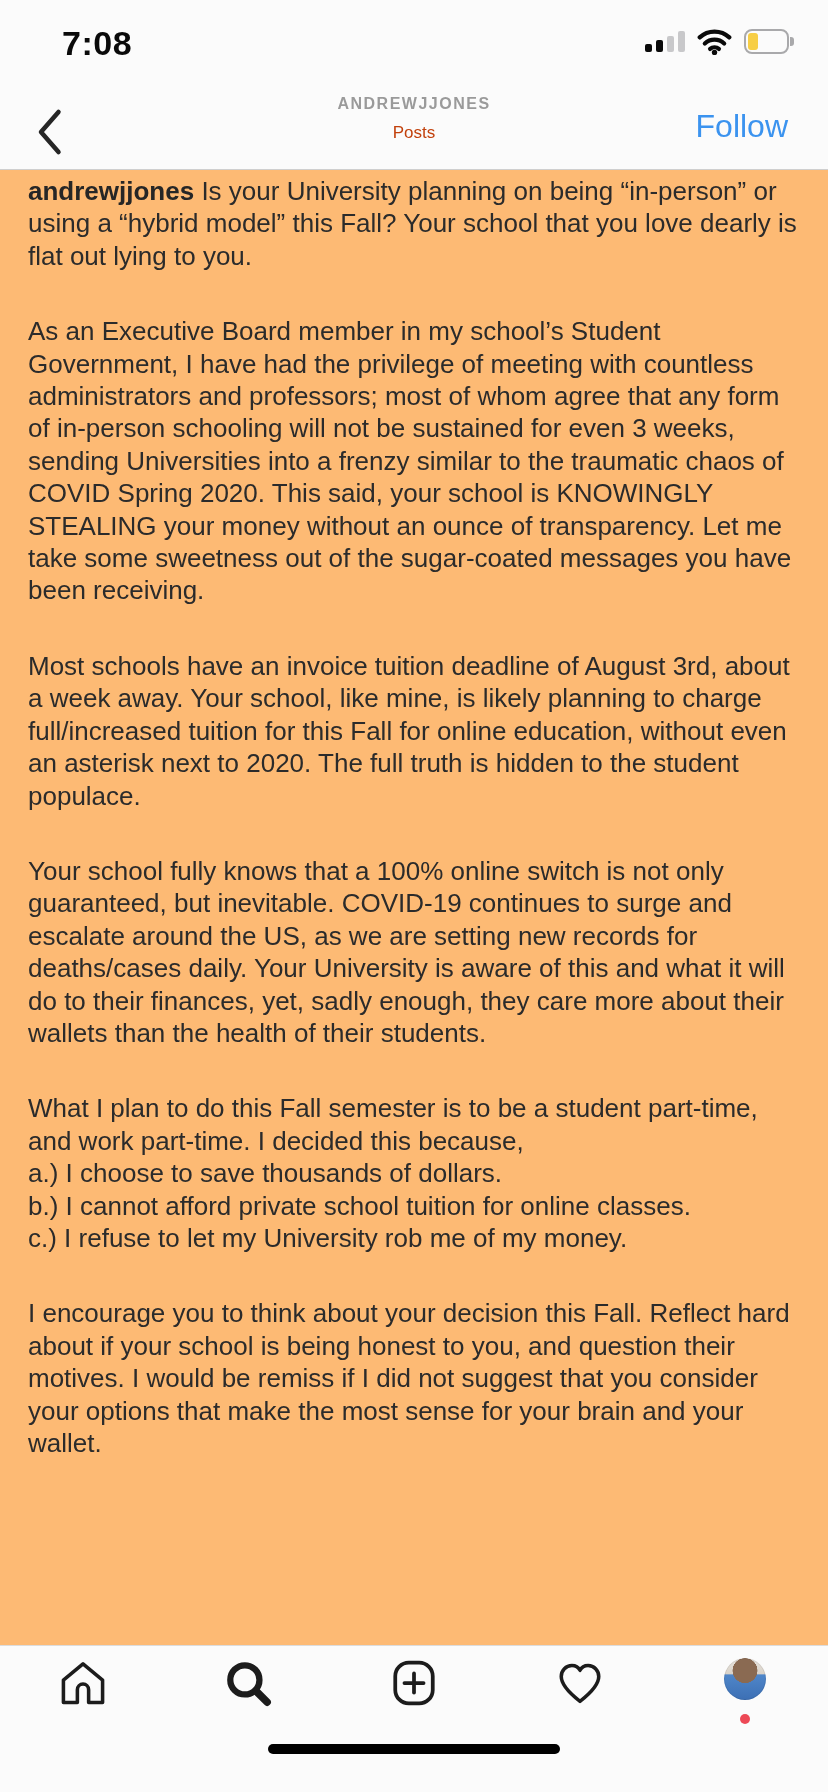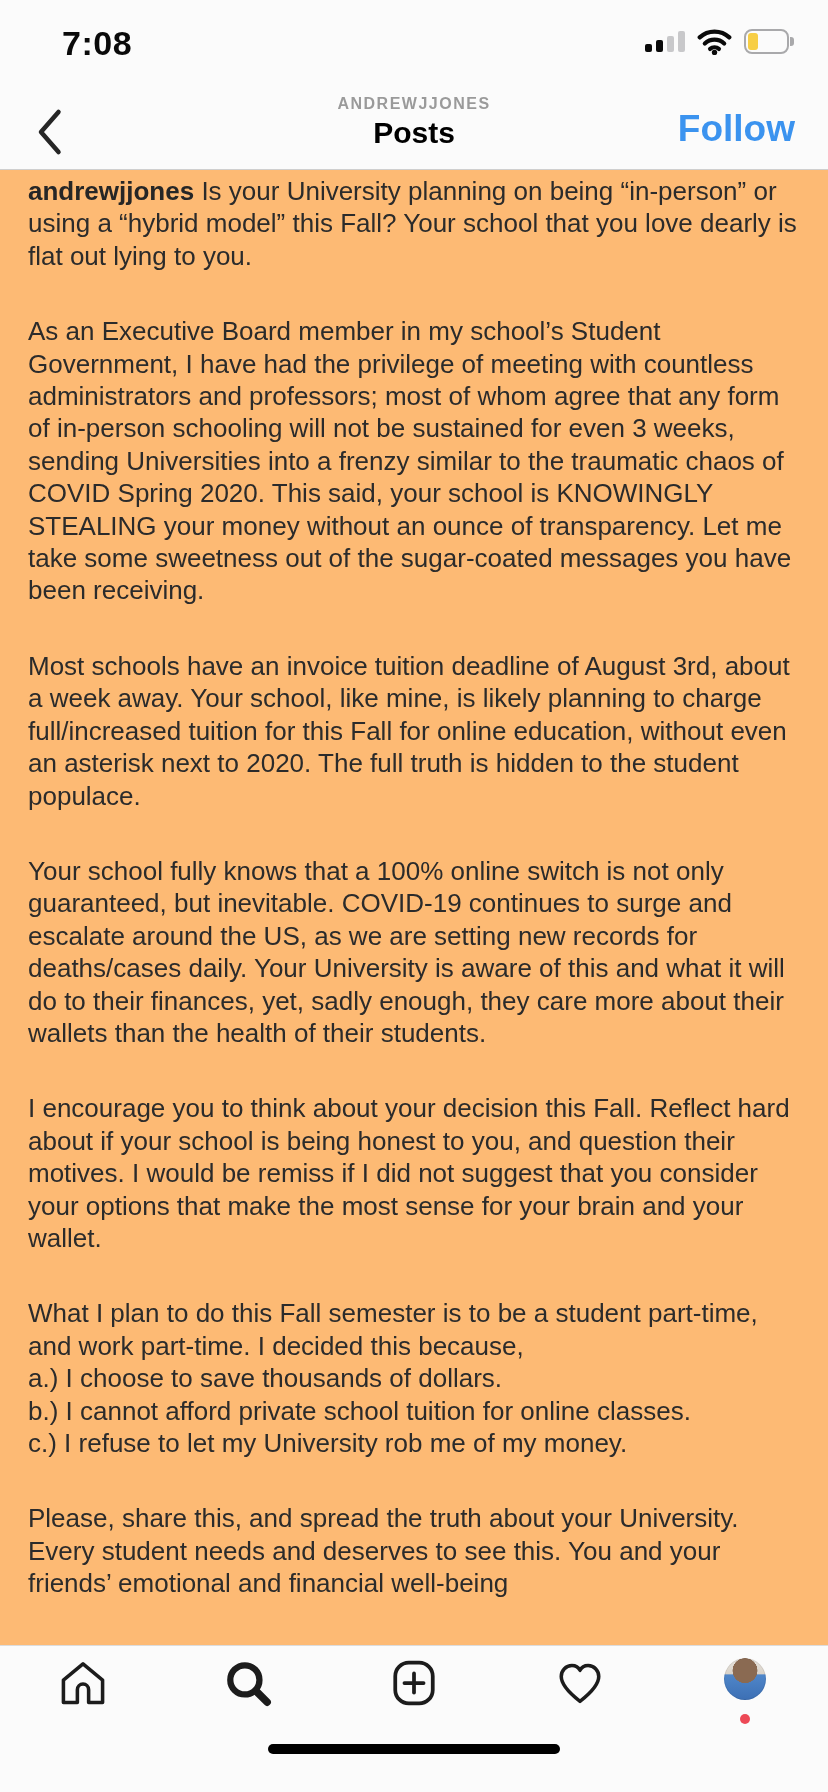--- a/index.html
+++ b/index.html
@@ -60,7 +60,7 @@
     font-size:16px;font-weight:700;color:#9a9a9a;letter-spacing:1.5px;line-height:24px;
   }
   .page-title{
-    font-size:30px;font-weight:700;color:#000000;line-height:34px;
+    font-size:17px;font-weight:400;color:#c2410c;line-height:34px;
   }
   .follow-button{
     position:absolute;right:33px;top:14px;background:none;border:none;padding:4px 0;

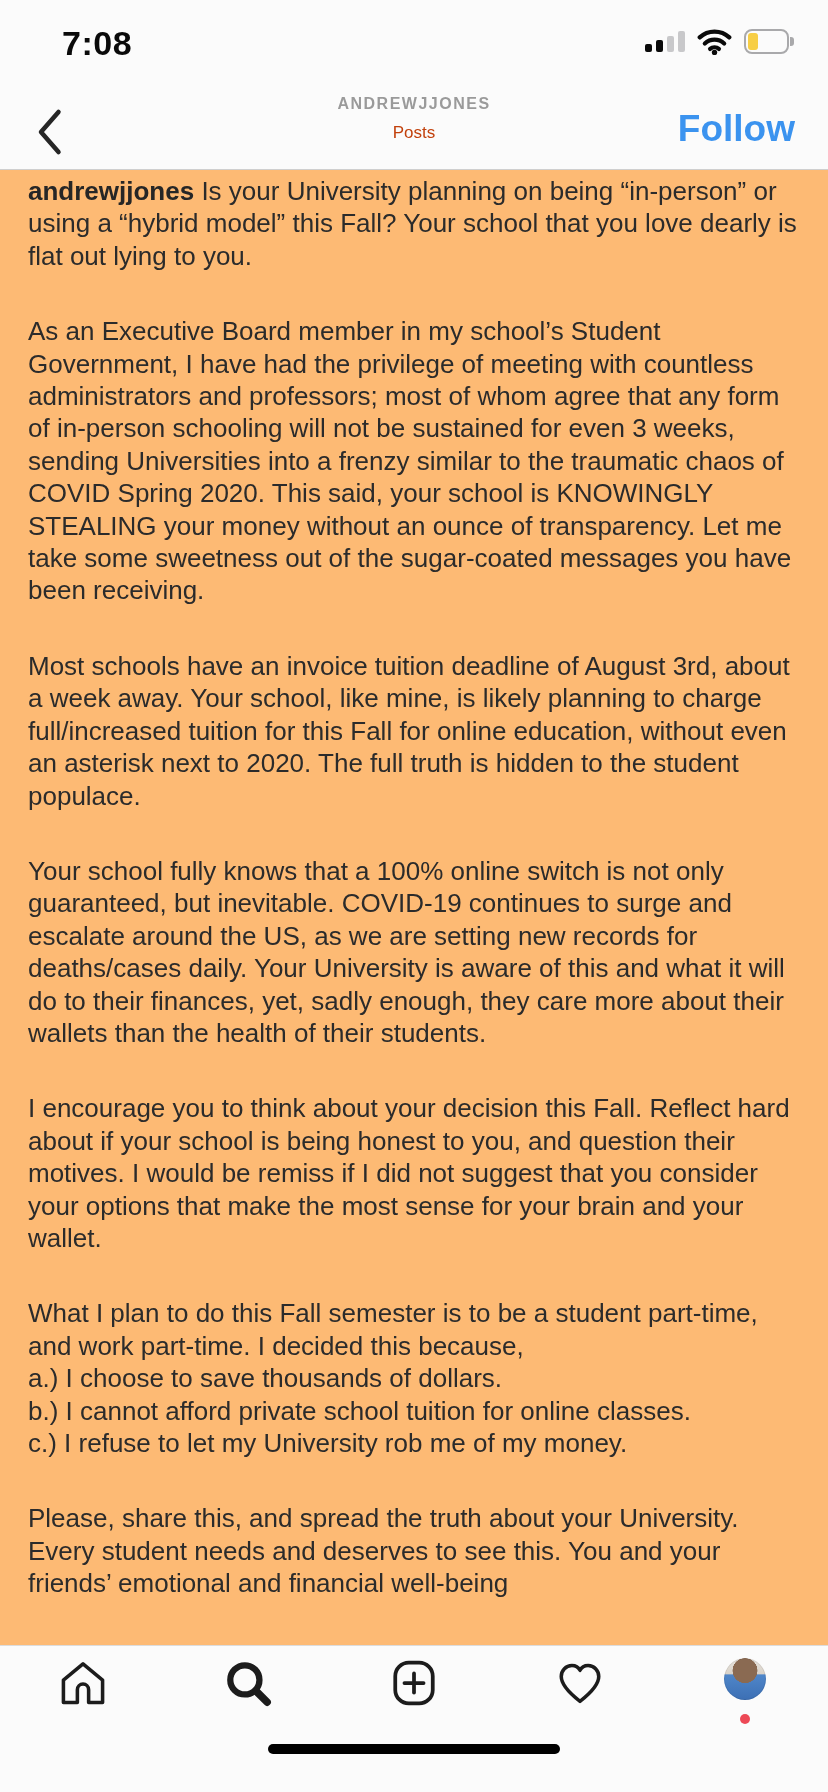--- a/index.html
+++ b/index.html
@@ -63,8 +63,8 @@
     font-size:17px;font-weight:400;color:#c2410c;line-height:34px;
   }
   .follow-button{
-    position:absolute;right:33px;top:14px;background:none;border:none;padding:4px 0;
-    font-family:inherit;font-size:37px;font-weight:700;color:var(--accent,#3b93ef);cursor:pointer;
+    position:absolute;right:40px;top:14px;background:none;border:none;padding:4px 0;
+    font-family:inherit;font-size:32px;font-weight:400;color:var(--accent,#3b93ef);cursor:pointer;
   }
 
   

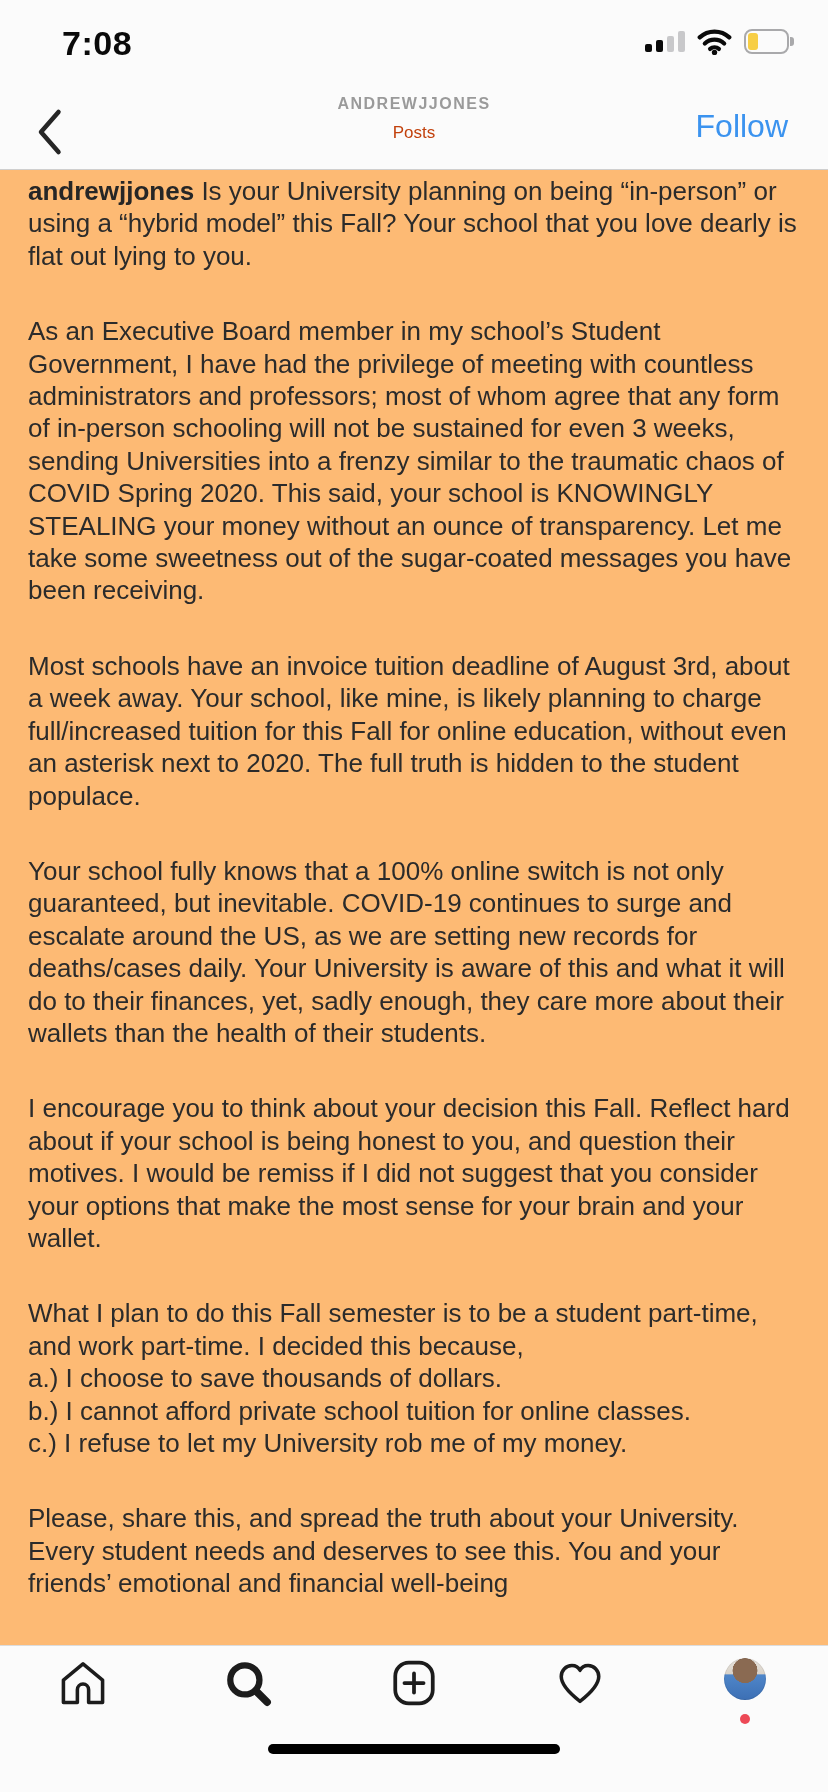--- a/index.html
+++ b/index.html
@@ -152,11 +152,11 @@
     <p class="para">As an Executive Board member in my school’s Student Government, I have had the privilege of meeting with countless administrators and professors; most of whom agree that any form of in-person schooling will not be sustained for even 3 weeks, sending Universities into a frenzy similar to the traumatic chaos of COVID Spring 2020. This said, your school is KNOWINGLY STEALING your money without an ounce of transparency. Let me take some sweetness out of the sugar-coated messages you have been receiving.</p>
     <p class="para">Most schools have an invoice tuition deadline of August 3rd, about a week away. Your school, like mine, is likely planning to charge full/increased tuition for this Fall for online education, without even an asterisk next to 2020. The full truth is hidden to the student populace.</p>
     <p class="para">Your school fully knows that a 100% online switch is not only guaranteed, but inevitable. COVID-19 continues to surge and escalate around the US, as we are setting new records for deaths/cases daily. Your University is aware of this and what it will do to their finances, yet, sadly enough, they care more about their wallets than the health of their students.</p>
-    <p class="para">I encourage you to think about your decision this Fall. Reflect hard about if your school is being honest to you, and question their motives. I would be remiss if I did not suggest that you consider your options that make the most sense for your brain and your wallet.</p>
     <p class="para">What I plan to do this Fall semester is to be a student part-time, and work part-time. I decided this because,
 a.) I choose to save thousands of dollars.
 b.) I cannot afford private school tuition for online classes.
 c.) I refuse to let my University rob me of my money.</p>
+    <p class="para">I encourage you to think about your decision this Fall. Reflect hard about if your school is being honest to you, and question their motives. I would be remiss if I did not suggest that you consider your options that make the most sense for your brain and your wallet.</p>
     <p class="para">Please, share this, and spread the truth about your University. Every student needs and deserves to see this. You and your friends’ emotional and financial well-being</p>
   </div>
 

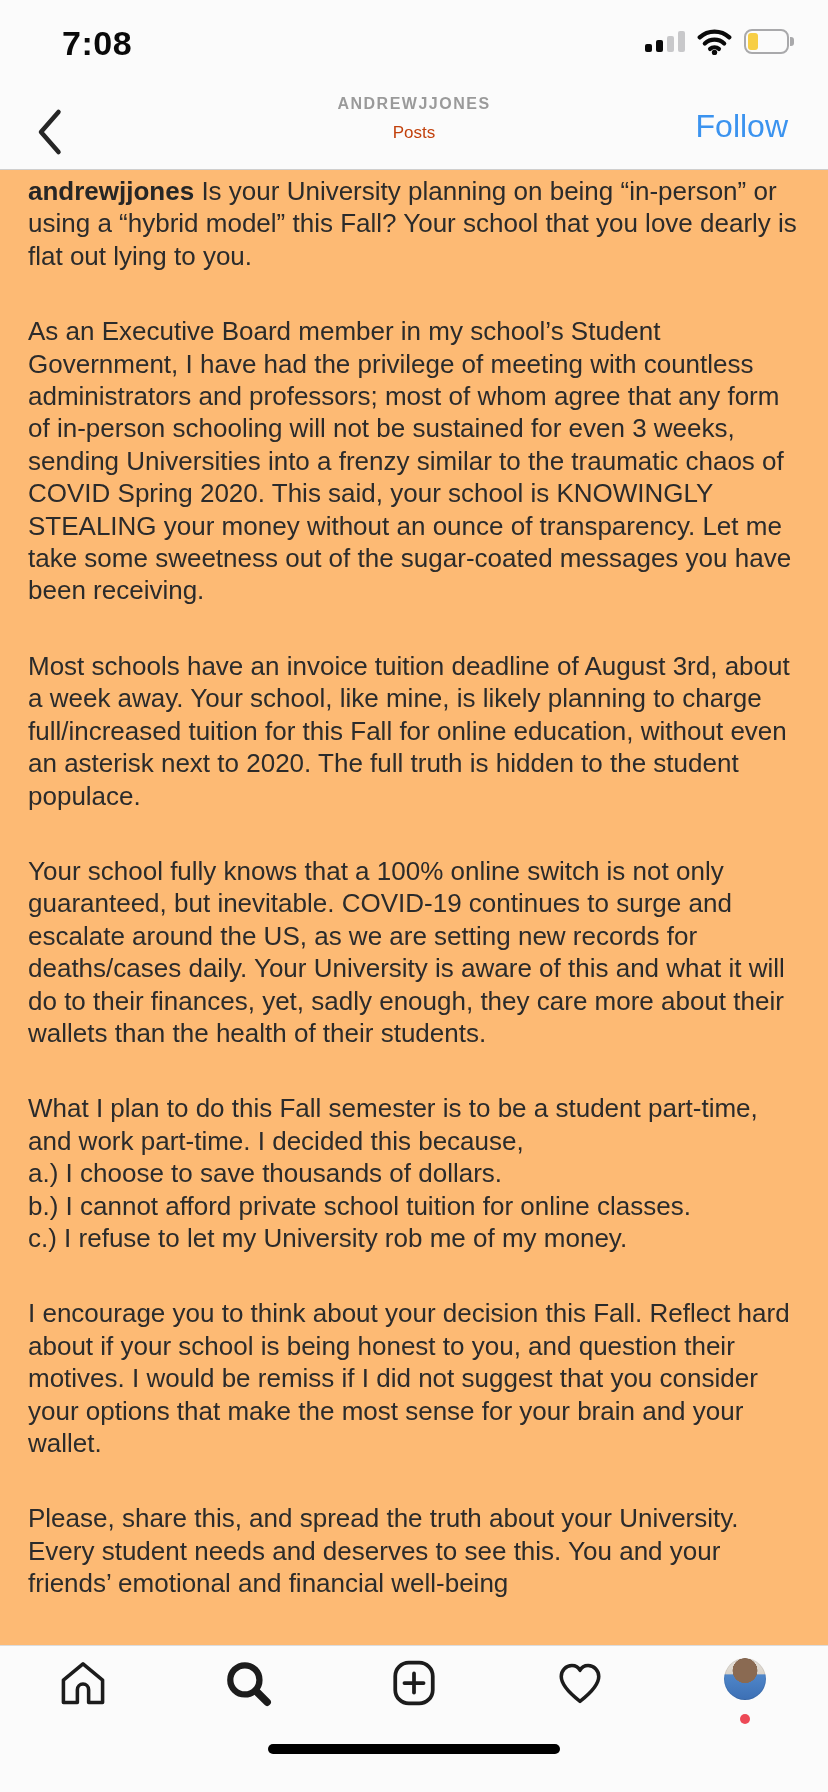--- a/index.html
+++ b/index.html
@@ -157,7 +157,6 @@
 b.) I cannot afford private school tuition for online classes.
 c.) I refuse to let my University rob me of my money.</p>
     <p class="para">I encourage you to think about your decision this Fall. Reflect hard about if your school is being honest to you, and question their motives. I would be remiss if I did not suggest that you consider your options that make the most sense for your brain and your wallet.</p>
-    <p class="para">Please, share this, and spread the truth about your University. Every student needs and deserves to see this. You and your friends’ emotional and financial well-being</p>
   </div>
 
   <div class="tab-bar">

